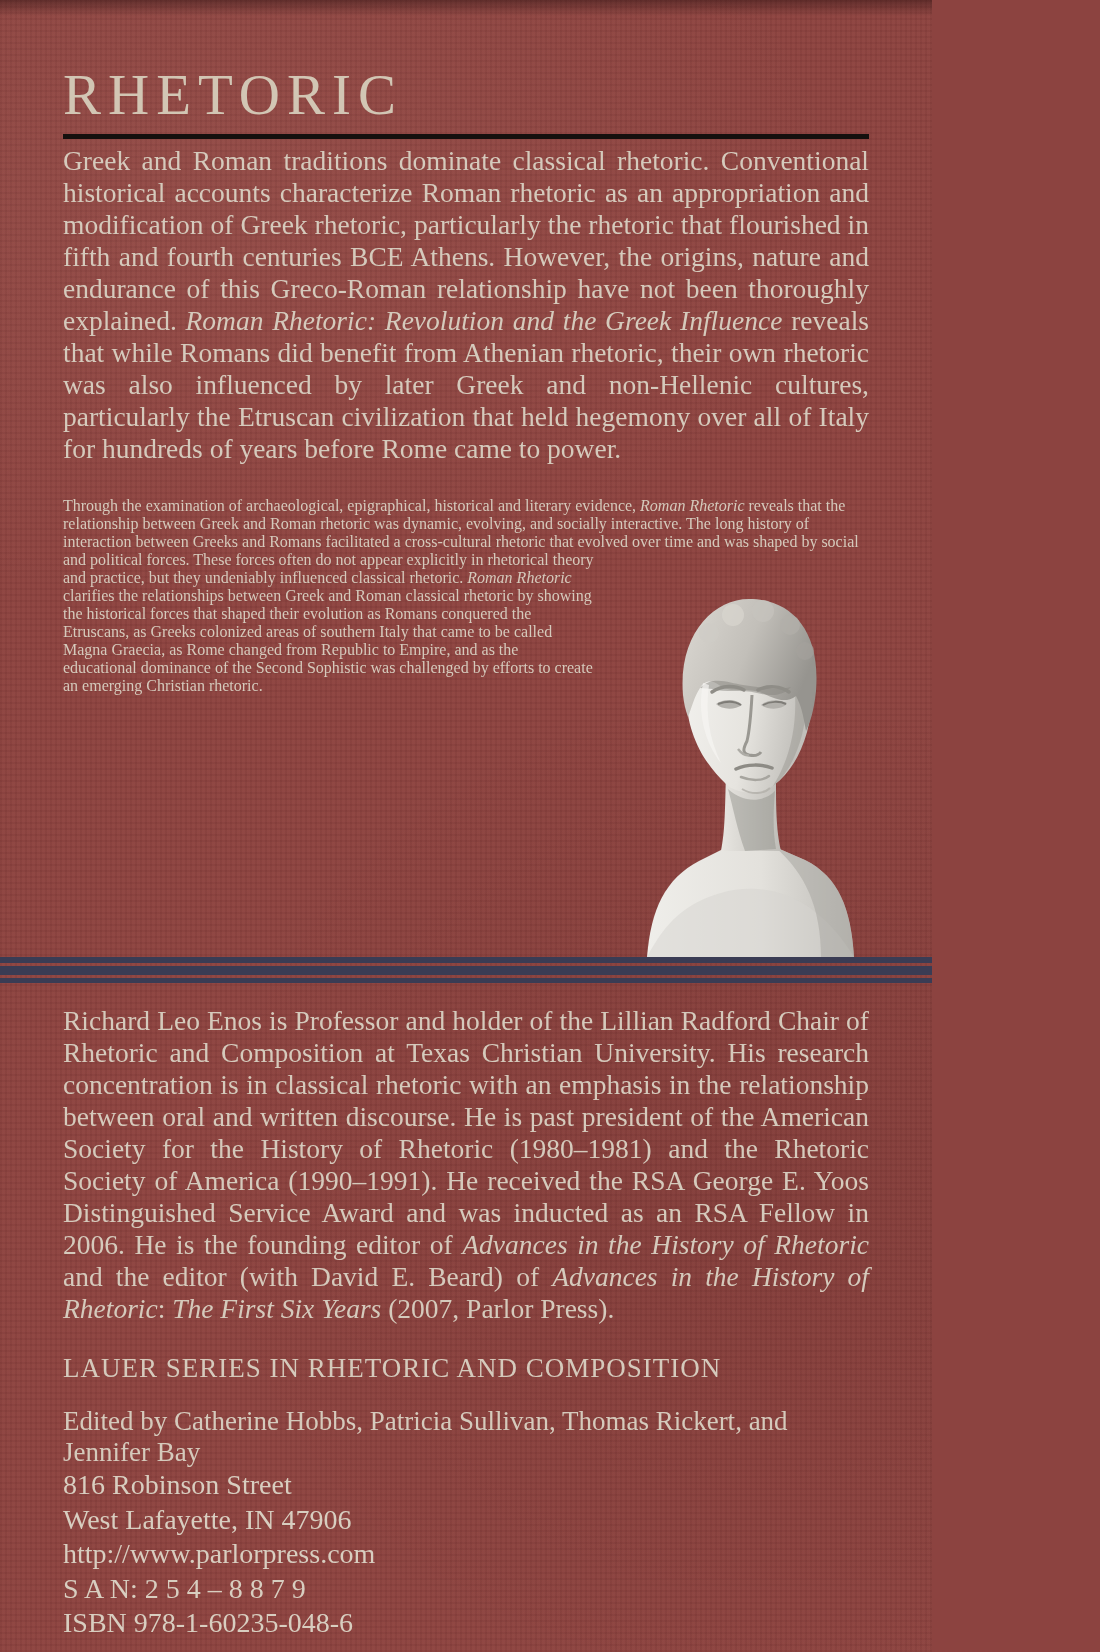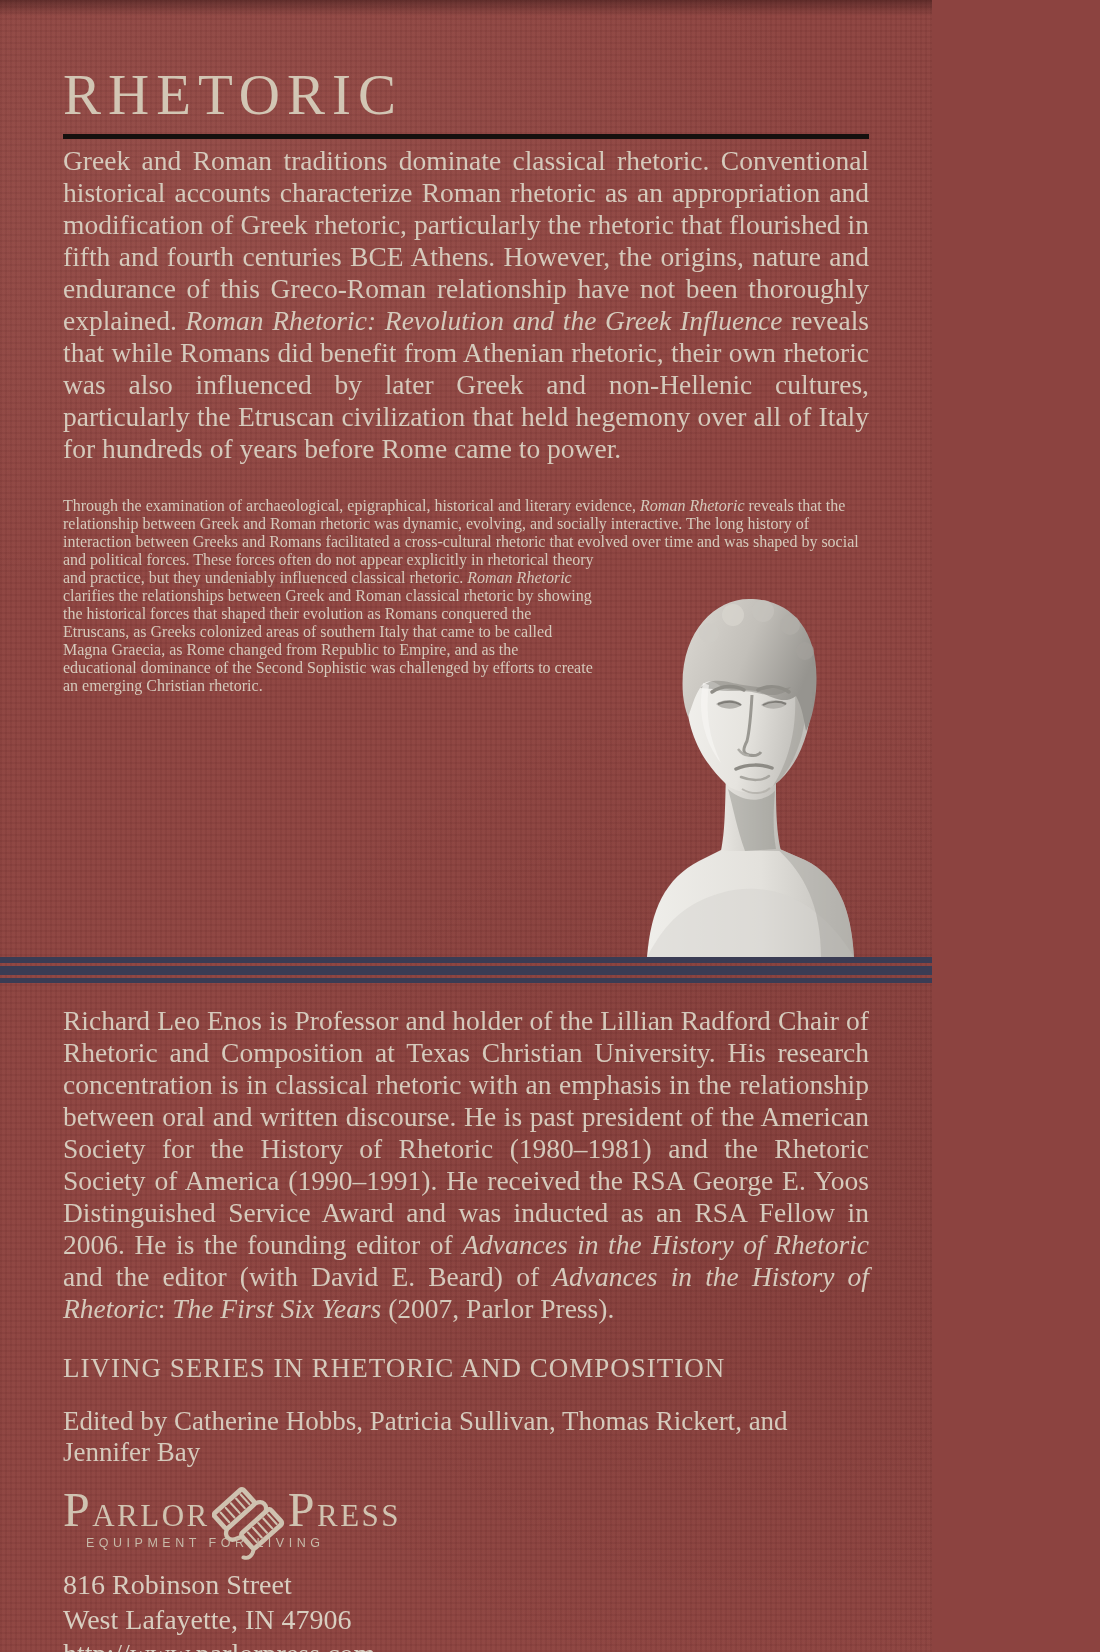--- a/index.html
+++ b/index.html
@@ -143,7 +143,7 @@
 
     <p class="body bio"><span>Richard Leo Enos is Professor and holder of the Lillian Radford Chair of Rhetoric and Composition at Texas Christian University. His research concentration is in classical rhetoric with an emphasis in the relationship between oral and written discourse. He is past president of the American Society for the History of Rhetoric (1980–1981) and  the Rhetoric Society of America (1990–1991). He received the RSA George E. Yoos Distinguished Service Award and was inducted as an RSA Fellow in 2006. He is the founding editor of </span><i>Advances in the History of Rhetoric</i><span> and the editor (with David E. Beard) of </span><i>Advances in the History of Rhetoric</i><span>: </span><i>The First Six Years</i><span> (2007, Parlor Press).</span></p>
 
-    <div class="series-title">LIVING SERIES IN RHETORIC AND COMPOSITION</div>
+    <div class="series-title">LAUER SERIES IN RHETORIC AND COMPOSITION</div>
     <div class="series-editors">Edited by Catherine Hobbs, Patricia Sullivan, Thomas Rickert, and Jennifer Bay</div>
 
     <div class="logo-row">

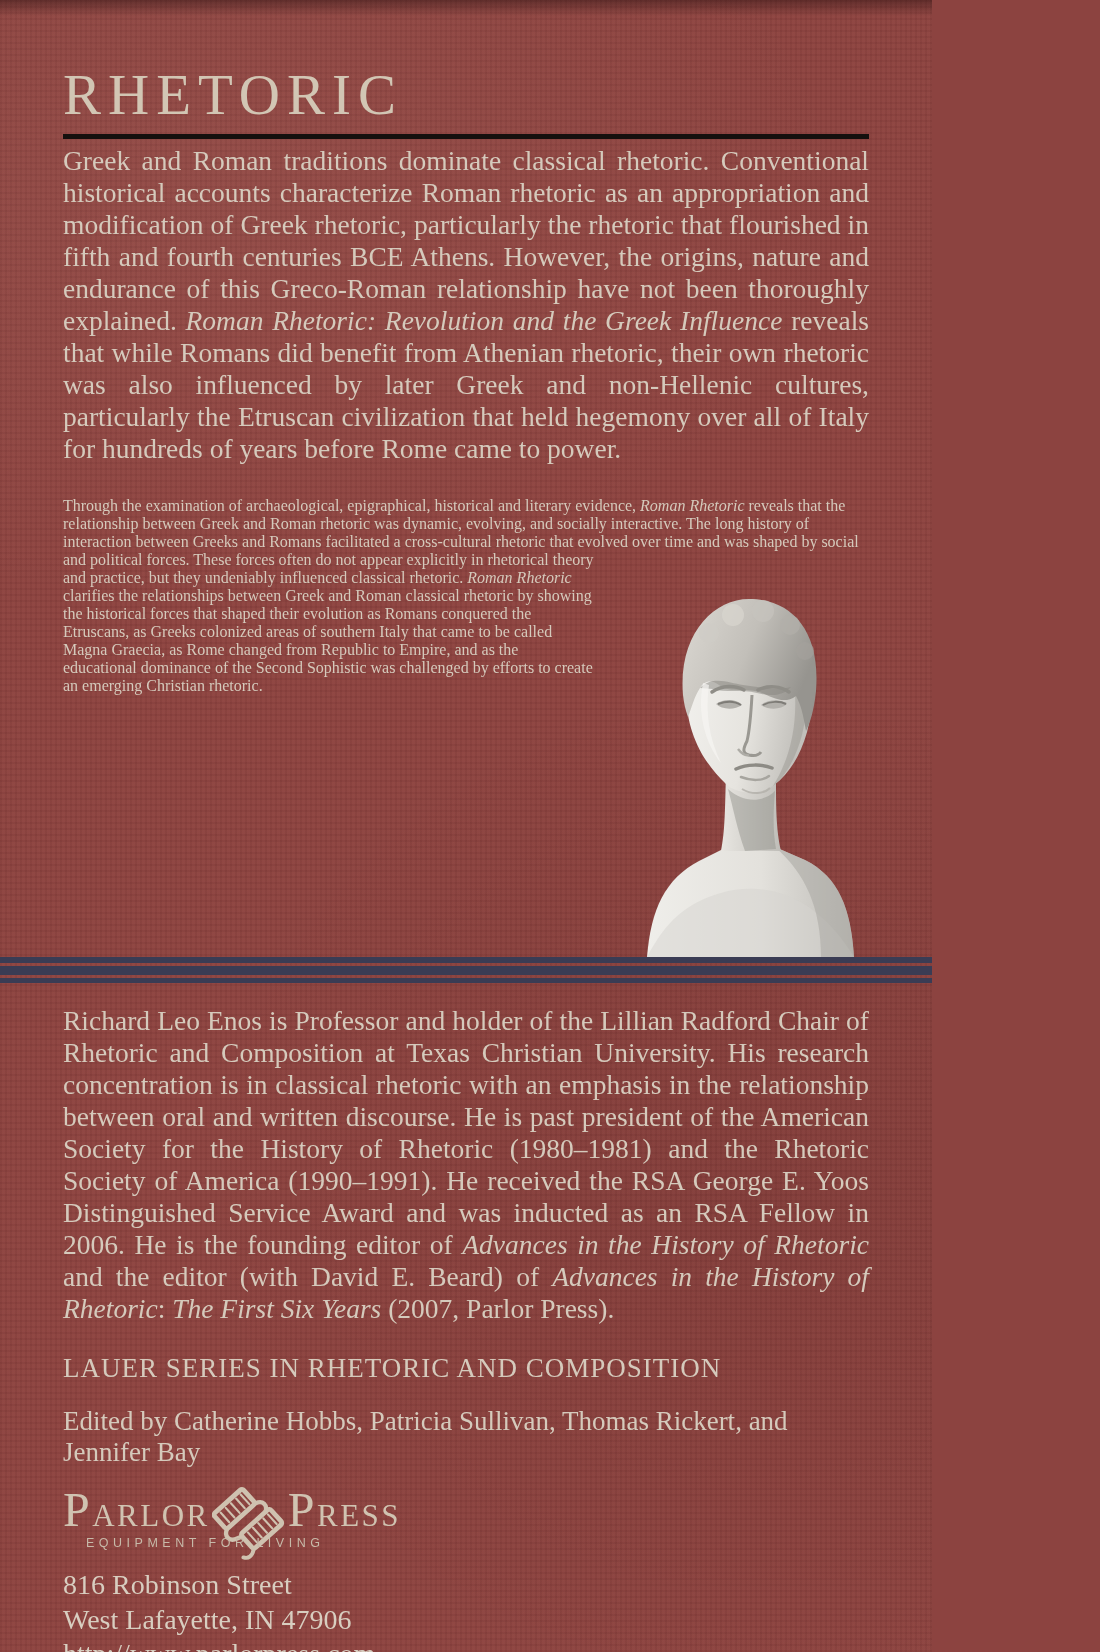--- a/index.html
+++ b/index.html
@@ -146,20 +146,6 @@
     <div class="series-title">LAUER SERIES IN RHETORIC AND COMPOSITION</div>
     <div class="series-editors">Edited by Catherine Hobbs, Patricia Sullivan, Thomas Rickert, and Jennifer Bay</div>
 
-    <div class="logo-row">
-      <span class="logo-word">Parlor</span><span class="logo-icon"><svg width="74" height="80" viewBox="0 0 84 92" aria-hidden="true">
-          <g transform="rotate(-42 42 46)" fill="none" stroke="#cfc2b0" stroke-linecap="round">
-            <rect x="17" y="12" width="45" height="23" rx="3" stroke-width="5.5"></rect>
-            <path d="M25,16 L25,31 M33,16 L33,31 M41,16 L41,31 M49,16 L49,31 M56,16 L56,31" stroke-width="2.4"></path>
-            <rect x="25" y="50" width="45" height="23" rx="3" stroke-width="5.5"></rect>
-            <path d="M33,54 L33,69 M41,54 L41,69 M49,54 L49,69 M57,54 L57,69 M64,54 L64,69" stroke-width="2.4"></path>
-            <path d="M62,35 C71,38 71,46 64,50" stroke-width="5"></path>
-            <path d="M18,35 C9,39 10,48 19,51 L25,53" stroke-width="5"></path>
-            <path d="M25,73 C18,78 13,77 10,72" stroke-width="4.5"></path>
-          </g>
-        </svg></span><span class="logo-word">Press</span>
-      <span class="logo-tagline">EQUIPMENT FOR LIVING</span>
-    </div>
 
     <div class="address">
       <div>816 Robinson Street</div>

